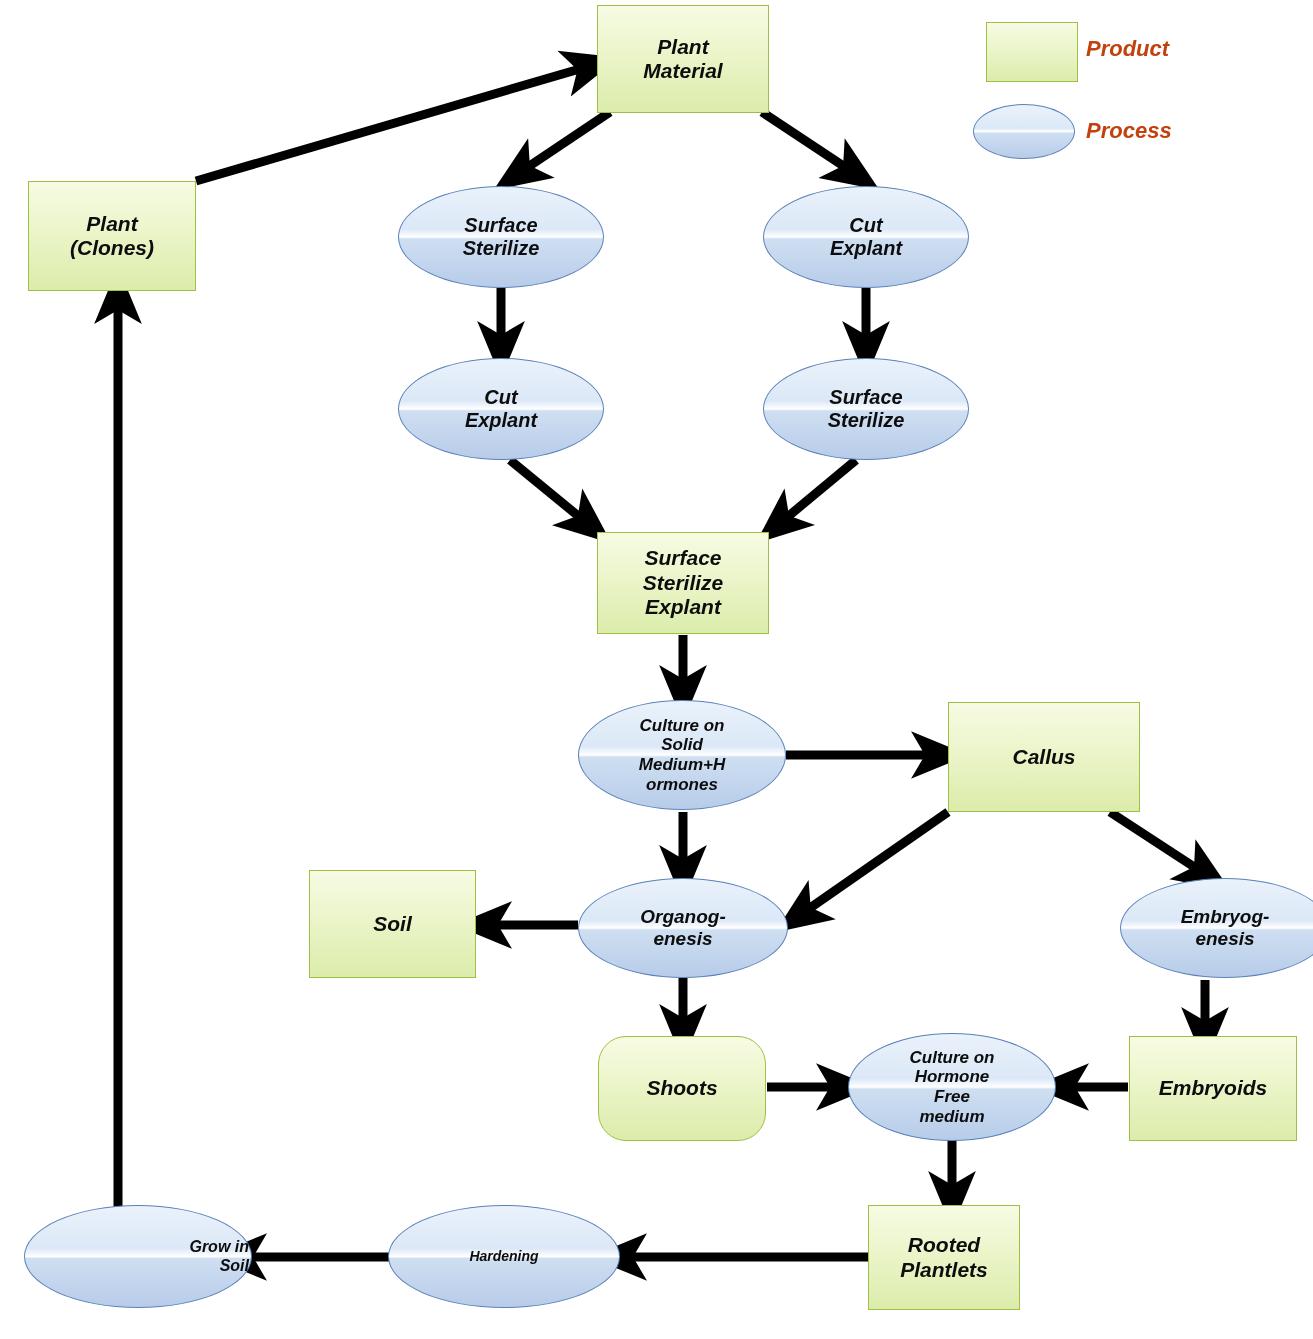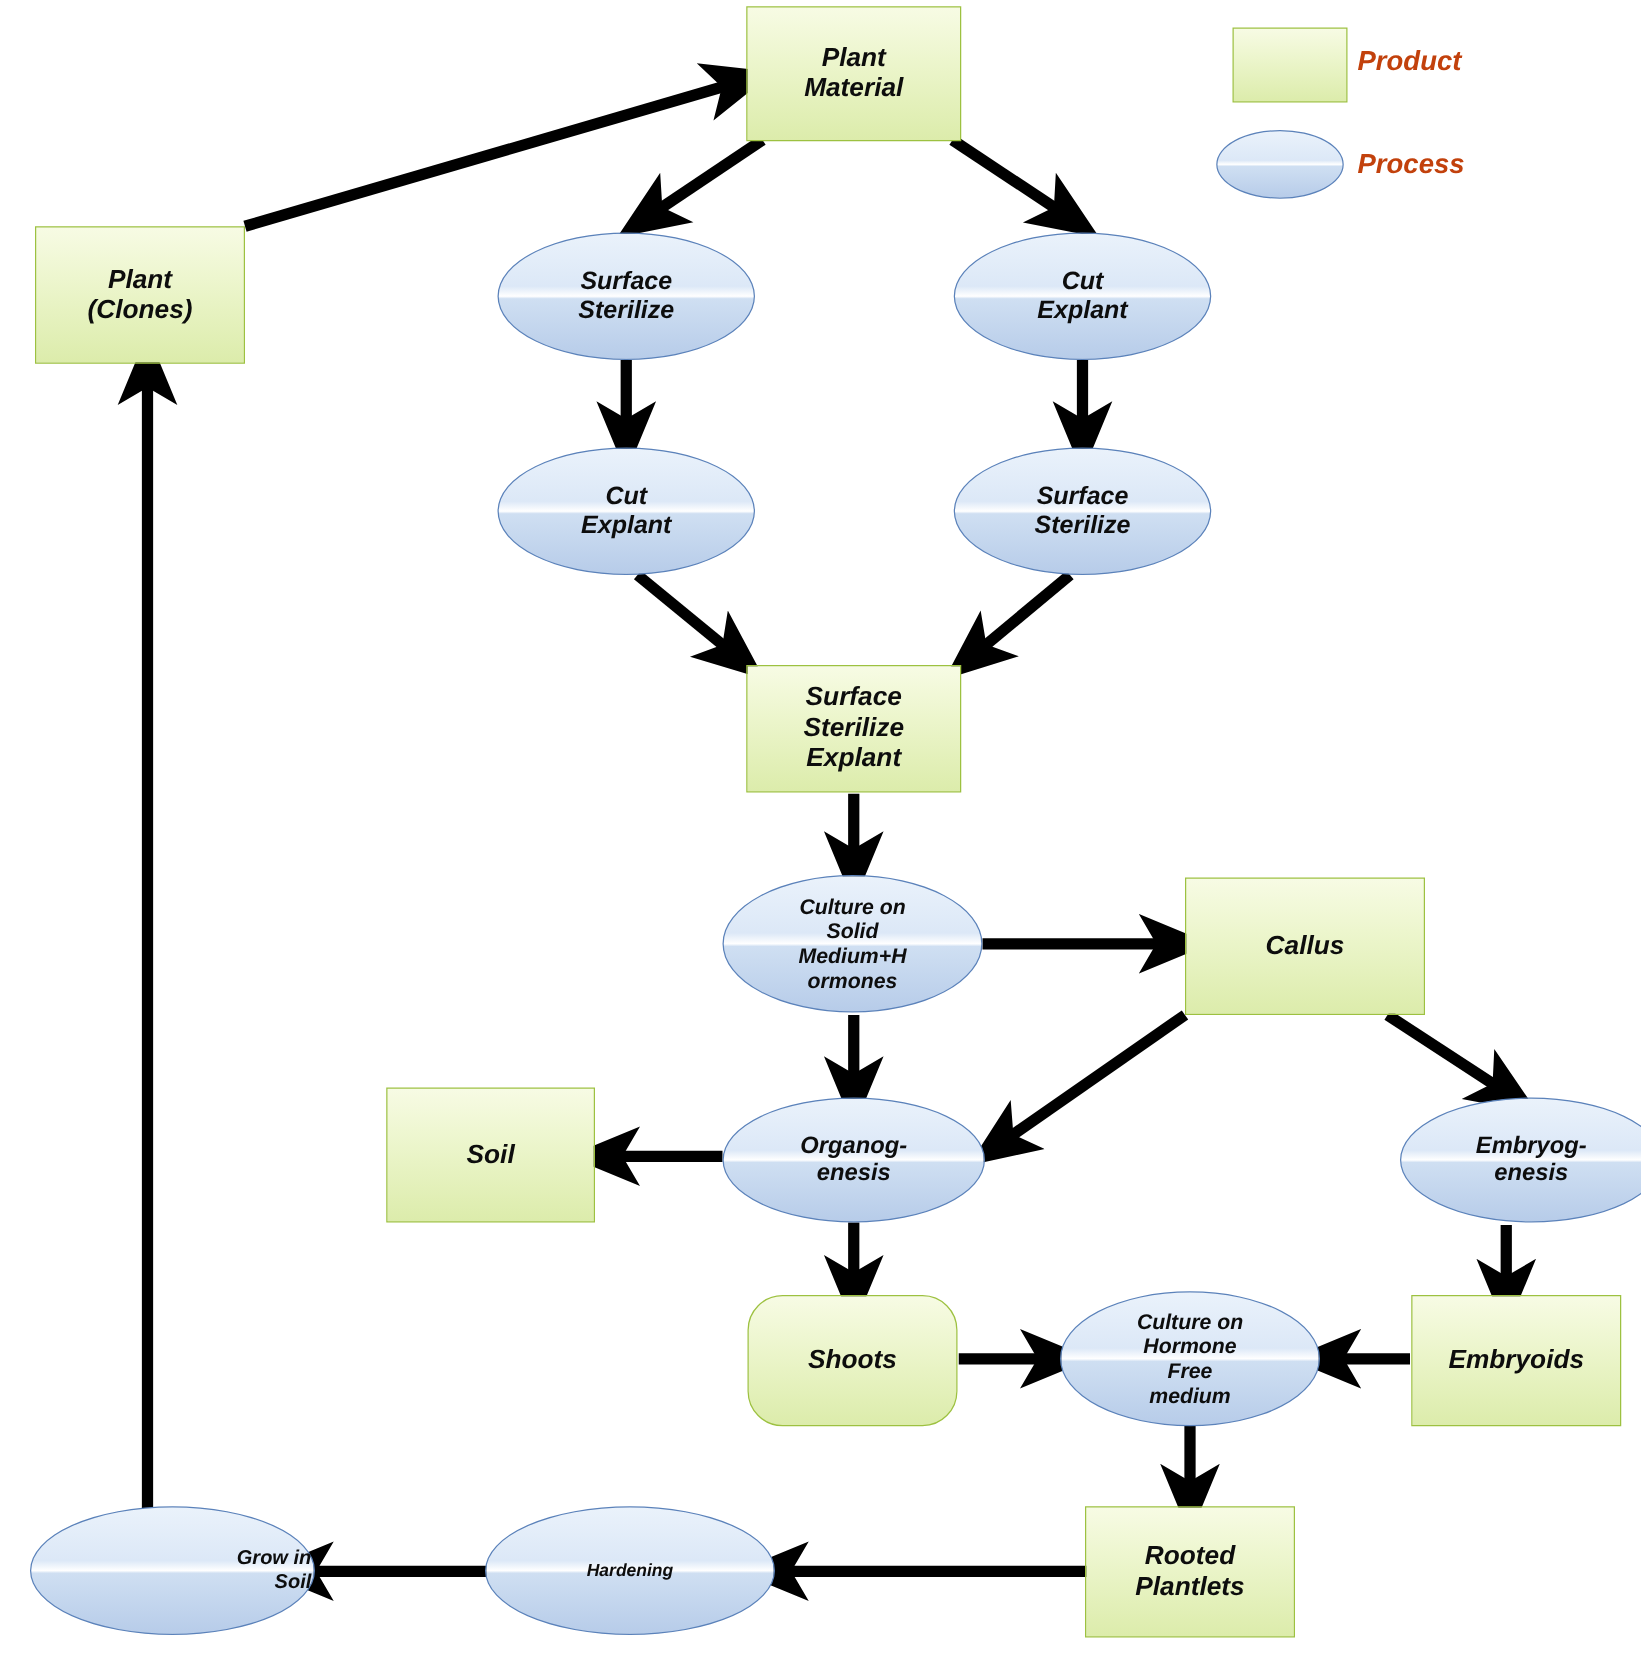--- a/index.html
+++ b/index.html
@@ -194,7 +194,7 @@
     <span>Culture on<br>Hormone<br>Free<br>medium</span>
   </div>
 
-  <div class="node product" style="left:868px; top:1205px; width:168px; height:105px; font-size:21px;">
+  <div class="node product" style="left:868px; top:1205px; width:152px; height:105px; font-size:21px;">
     <span>Rooted<br>Plantlets</span>
   </div>
 

